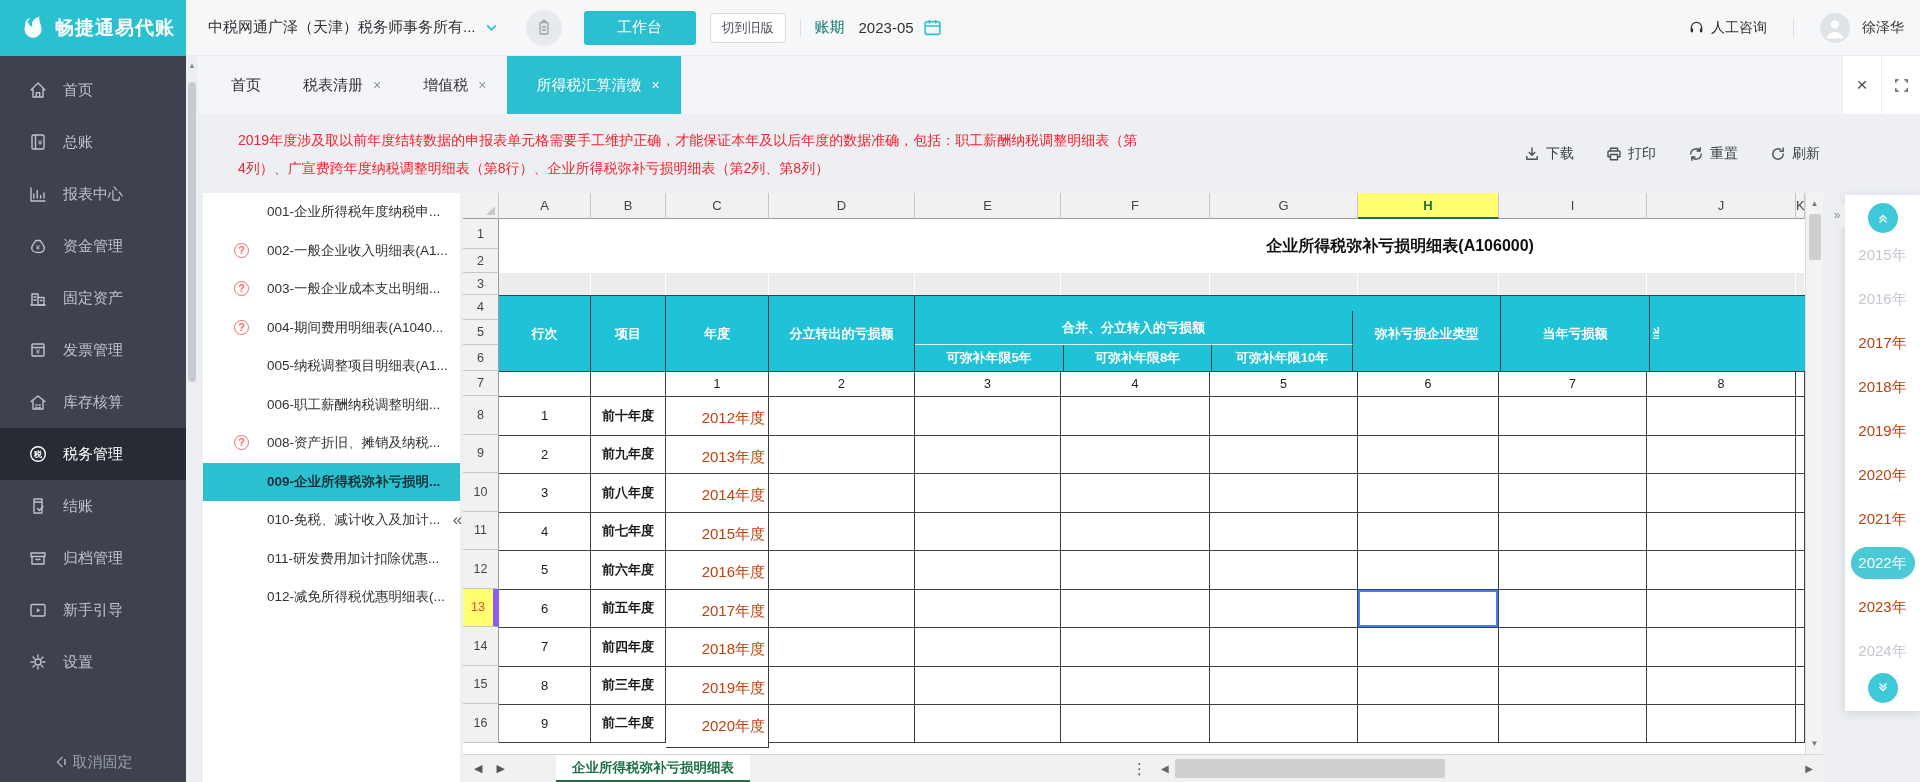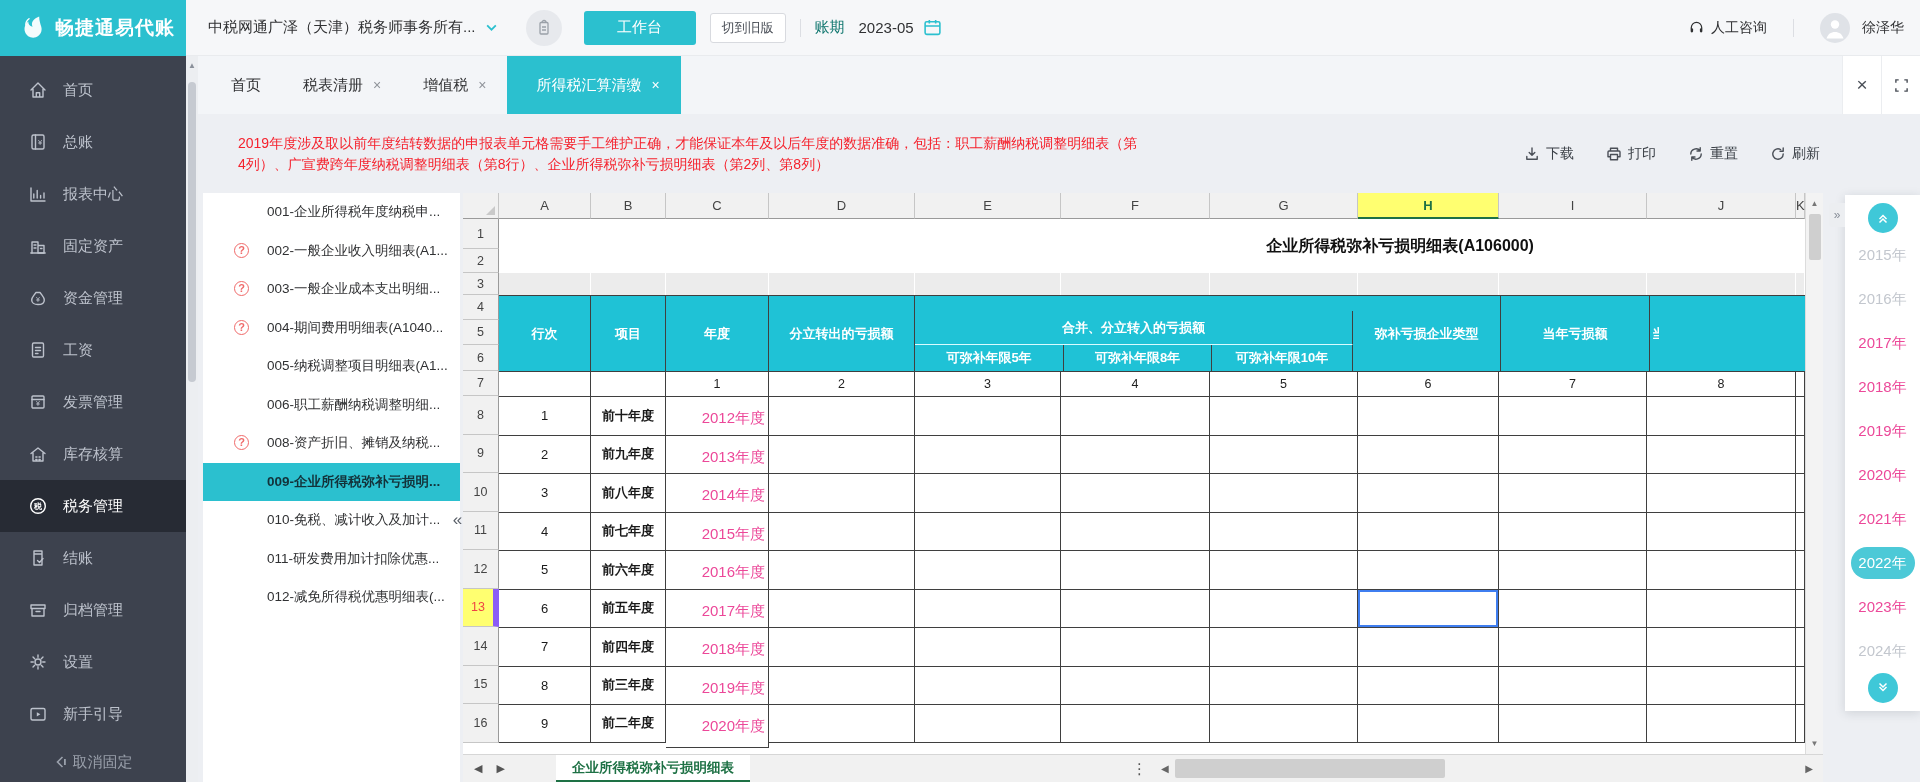--- a/index.html
+++ b/index.html
@@ -50,7 +50,7 @@
   
   .content{flex:1;display:flex;flex-direction:column;min-height:0;}
   .notice-row{height:79px;flex:0 0 79px;display:flex;align-items:center;padding-left:40px;}
-  .warning{width:905px;margin:0;font-size:14px;line-height:21px;color:#f5222d;}
+  .warning{width:905px;margin:0;font-size:14px;line-height:28px;color:#f5222d;}
   .actions{margin-left:auto;display:flex;align-items:center;gap:32px;padding-right:100px;}
   .action{display:flex;align-items:center;gap:6px;font-size:14px;color:#3a3f46;cursor:pointer;white-space:nowrap;}
   .aicon{width:16px;height:16px;color:#4a4f57;}

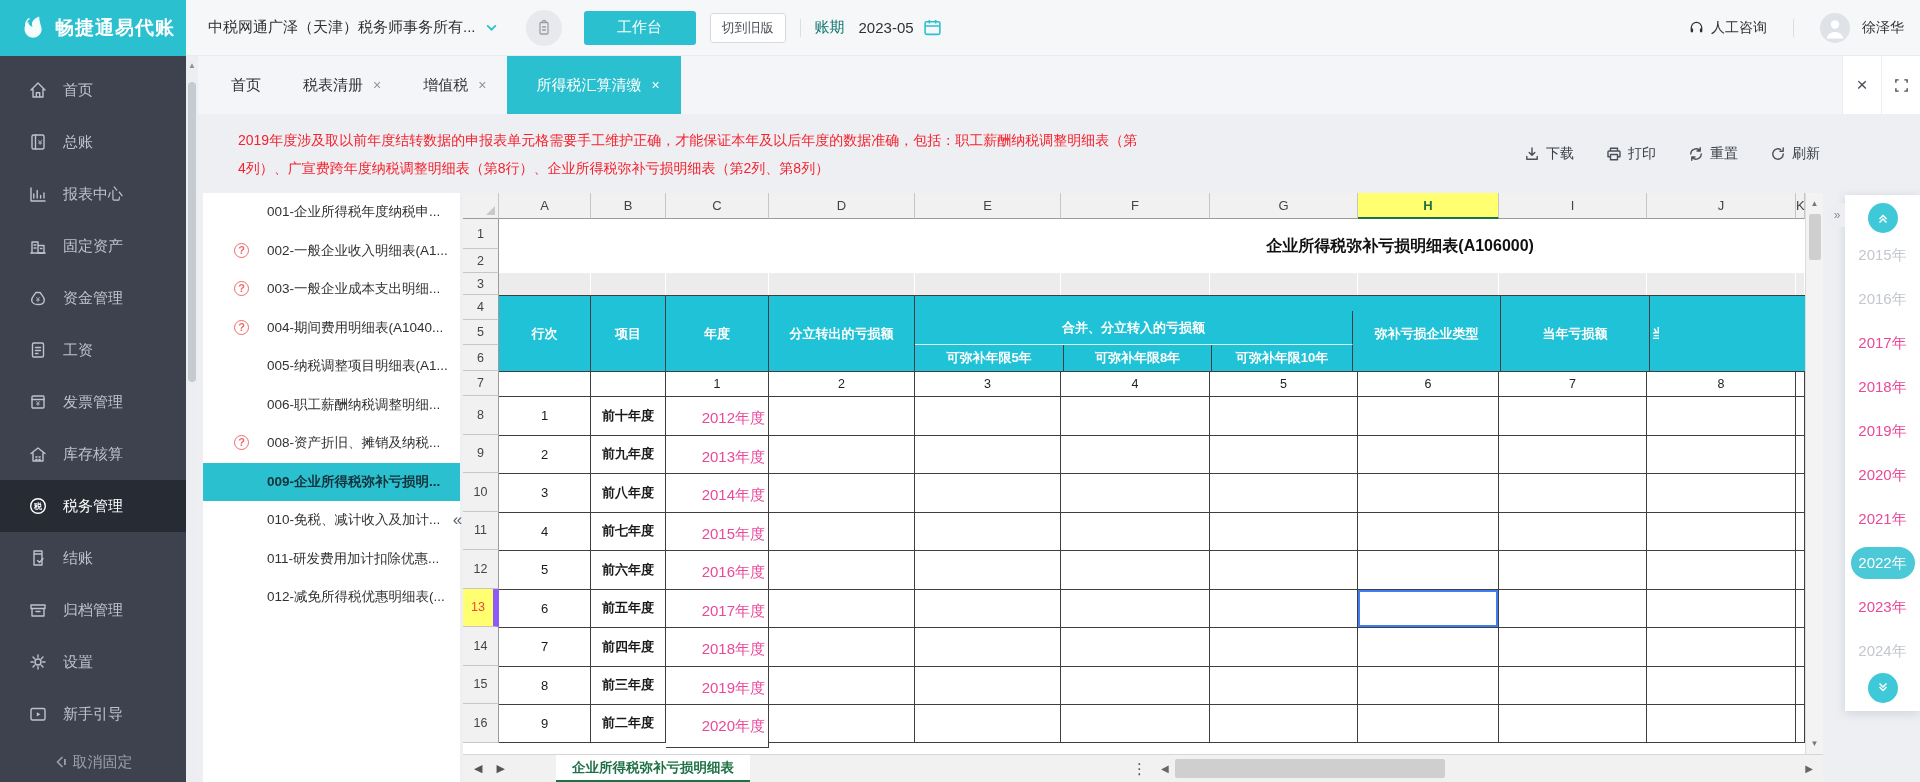--- a/index.html
+++ b/index.html
@@ -216,20 +216,20 @@
           <div class="nav-item">
             <span class="nicon">
               <svg viewBox="0 0 20 20" width="20" height="20">
+                <path d="M8 4.5h4l2 2.6c1.4 1.8 2.3 3.2 2.3 4.8 0 2.6-2.4 4.6-6.3 4.6s-6.3-2-6.3-4.6c0-1.6.9-3 2.3-4.8z" stroke="currentColor" fill="none" stroke-width="1.4" stroke-linecap="round" stroke-linejoin="round"></path>
+                <text x="10" y="13.8" text-anchor="middle" font-size="7" fill="currentColor">¥</text>
+              </svg>
+            </span>
+            <span>资金管理</span>
+          </div>
+          <div class="nav-item">
+            <span class="nicon">
+              <svg viewBox="0 0 20 20" width="20" height="20">
                 <path d="M4 17V6h6v11M10 17h6V9.5h-6M6 9h2M6 12h2M12.5 12.5h1.5" stroke="currentColor" fill="none" stroke-width="1.4" stroke-linecap="round" stroke-linejoin="round"></path>
                 <path d="M2.8 17h14.4" stroke="currentColor" fill="none" stroke-width="1.4" stroke-linecap="round" stroke-linejoin="round"></path>
               </svg>
             </span>
             <span>固定资产</span>
-          </div>
-          <div class="nav-item">
-            <span class="nicon">
-              <svg viewBox="0 0 20 20" width="20" height="20">
-                <path d="M8 4.5h4l2 2.6c1.4 1.8 2.3 3.2 2.3 4.8 0 2.6-2.4 4.6-6.3 4.6s-6.3-2-6.3-4.6c0-1.6.9-3 2.3-4.8z" stroke="currentColor" fill="none" stroke-width="1.4" stroke-linecap="round" stroke-linejoin="round"></path>
-                <text x="10" y="13.8" text-anchor="middle" font-size="7" fill="currentColor">¥</text>
-              </svg>
-            </span>
-            <span>资金管理</span>
           </div>
           <div class="nav-item">
             <span class="nicon">

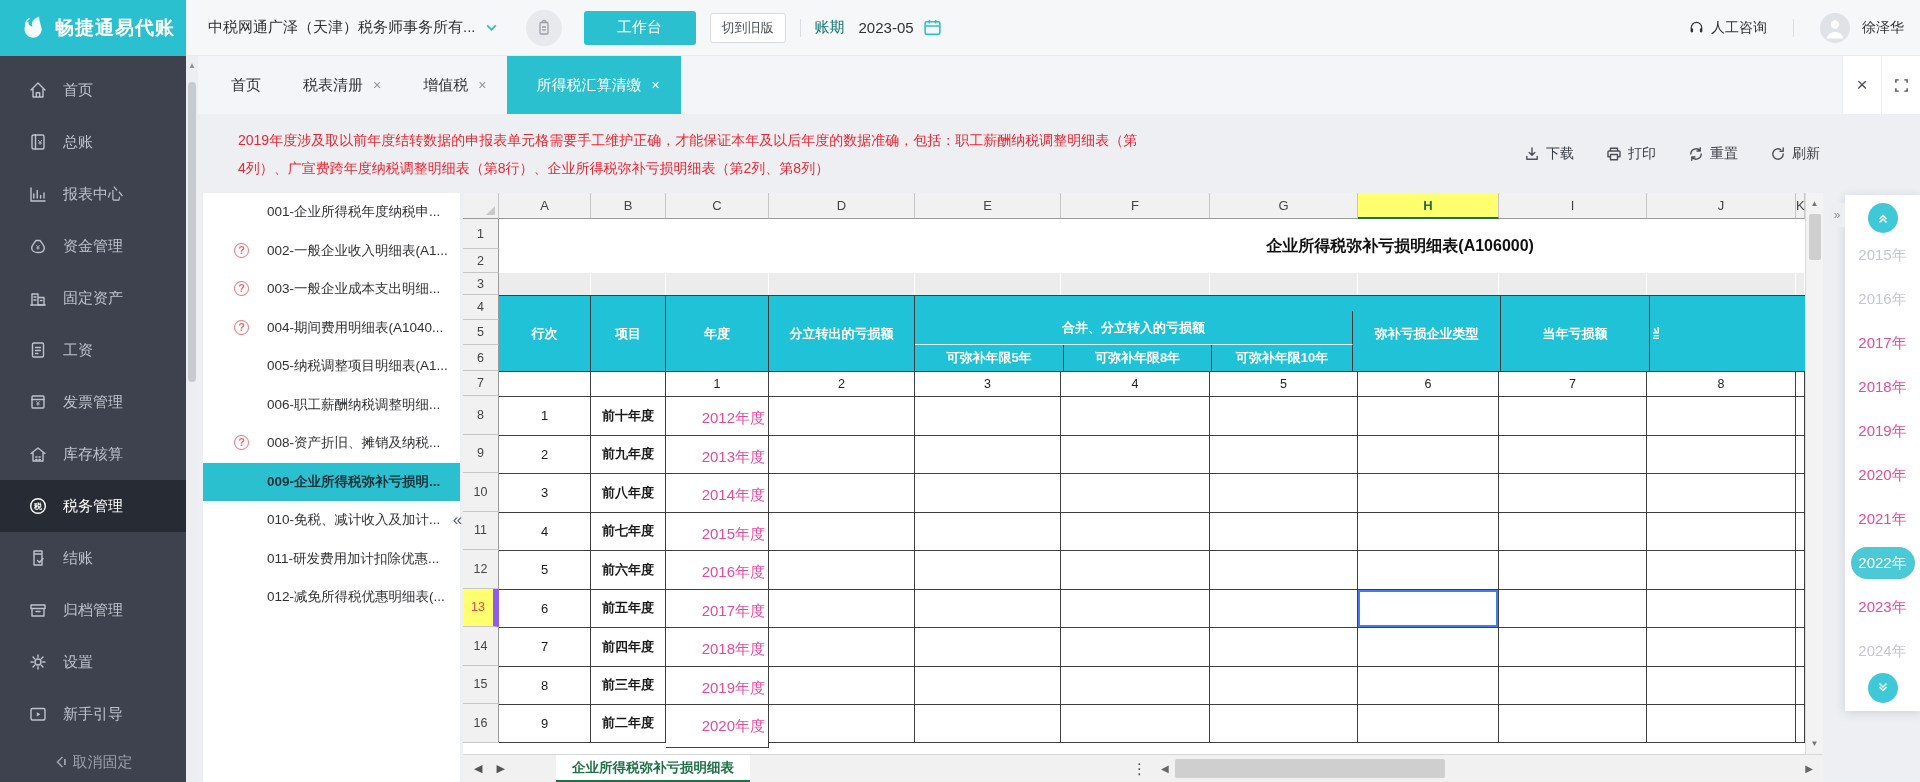--- a/index.html
+++ b/index.html
@@ -234,15 +234,6 @@
           <div class="nav-item">
             <span class="nicon">
               <svg viewBox="0 0 20 20" width="20" height="20">
-                <rect x="4.5" y="3" width="11" height="14" rx="1.2" stroke="currentColor" fill="none" stroke-width="1.4" stroke-linecap="round" stroke-linejoin="round"></rect>
-                <path d="M7.5 7.5h5M7.5 10.5h5M7.5 13.5h2.5" stroke="currentColor" fill="none" stroke-width="1.4" stroke-linecap="round" stroke-linejoin="round"></path>
-              </svg>
-            </span>
-            <span>工资</span>
-          </div>
-          <div class="nav-item">
-            <span class="nicon">
-              <svg viewBox="0 0 20 20" width="20" height="20">
                 <rect x="4" y="4" width="12" height="12" rx="1" stroke="currentColor" fill="none" stroke-width="1.4" stroke-linecap="round" stroke-linejoin="round"></rect>
                 <path d="M4 7.5h12" stroke="currentColor" fill="none" stroke-width="1.4" stroke-linecap="round" stroke-linejoin="round"></path>
                 <text x="10" y="14.4" text-anchor="middle" font-size="7" fill="currentColor">¥</text>

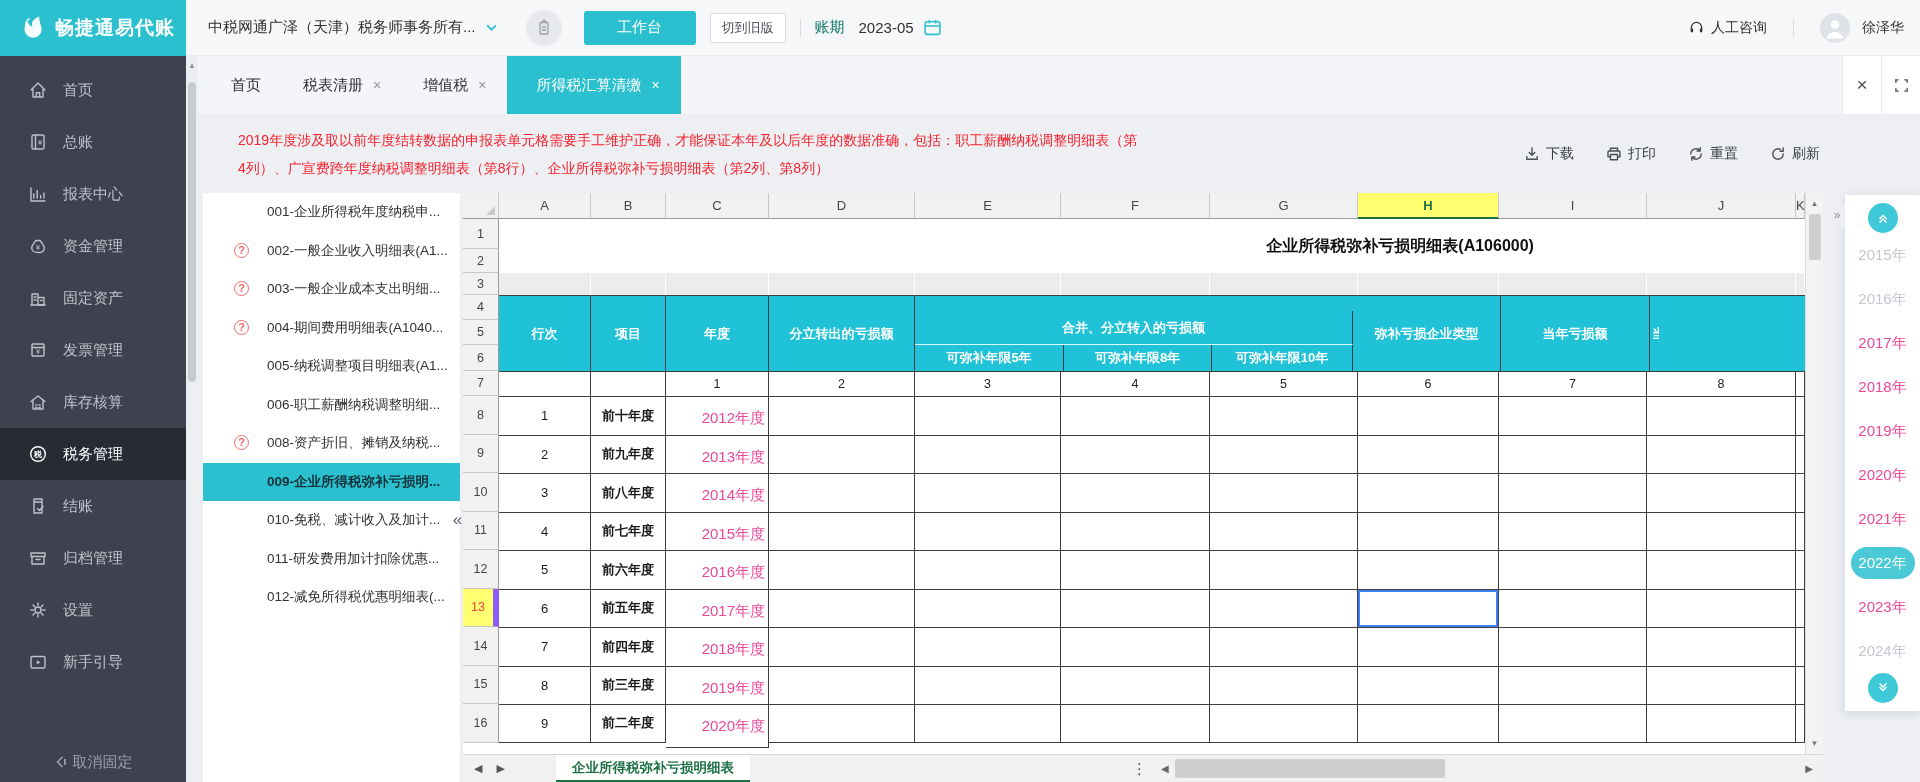--- a/index.html
+++ b/index.html
@@ -116,7 +116,7 @@
   .year-panel{position:absolute;right:0;top:2px;width:75px;background:#fff;box-shadow:0 2px 10px rgba(31,45,61,.15);display:flex;flex-direction:column;align-items:center;padding:8px 0;}
   .year-collapse{position:absolute;right:75px;top:8px;width:16px;height:24px;background:#eceef1;color:#8a909a;display:grid;place-items:center;font-size:12px;border-radius:3px 0 0 3px;cursor:pointer;}
   .chev{width:30px;height:30px;border-radius:50%;background:#3fc8d8;display:grid;place-items:center;cursor:pointer;}
-  .year{height:44px;width:64px;display:grid;place-items:center;font-size:15px;color:#ec4899;cursor:pointer;white-space:nowrap;}
+  .year{height:44px;width:64px;display:grid;place-items:center;font-size:15px;color:#c2410c;cursor:pointer;white-space:nowrap;}
   .year.disabled{color:#c3c7ce;cursor:default;}
   .year.selected{background:#4cc9d7;color:#fff;border-radius:16px;height:32px;margin:6px 0;}
 </style>

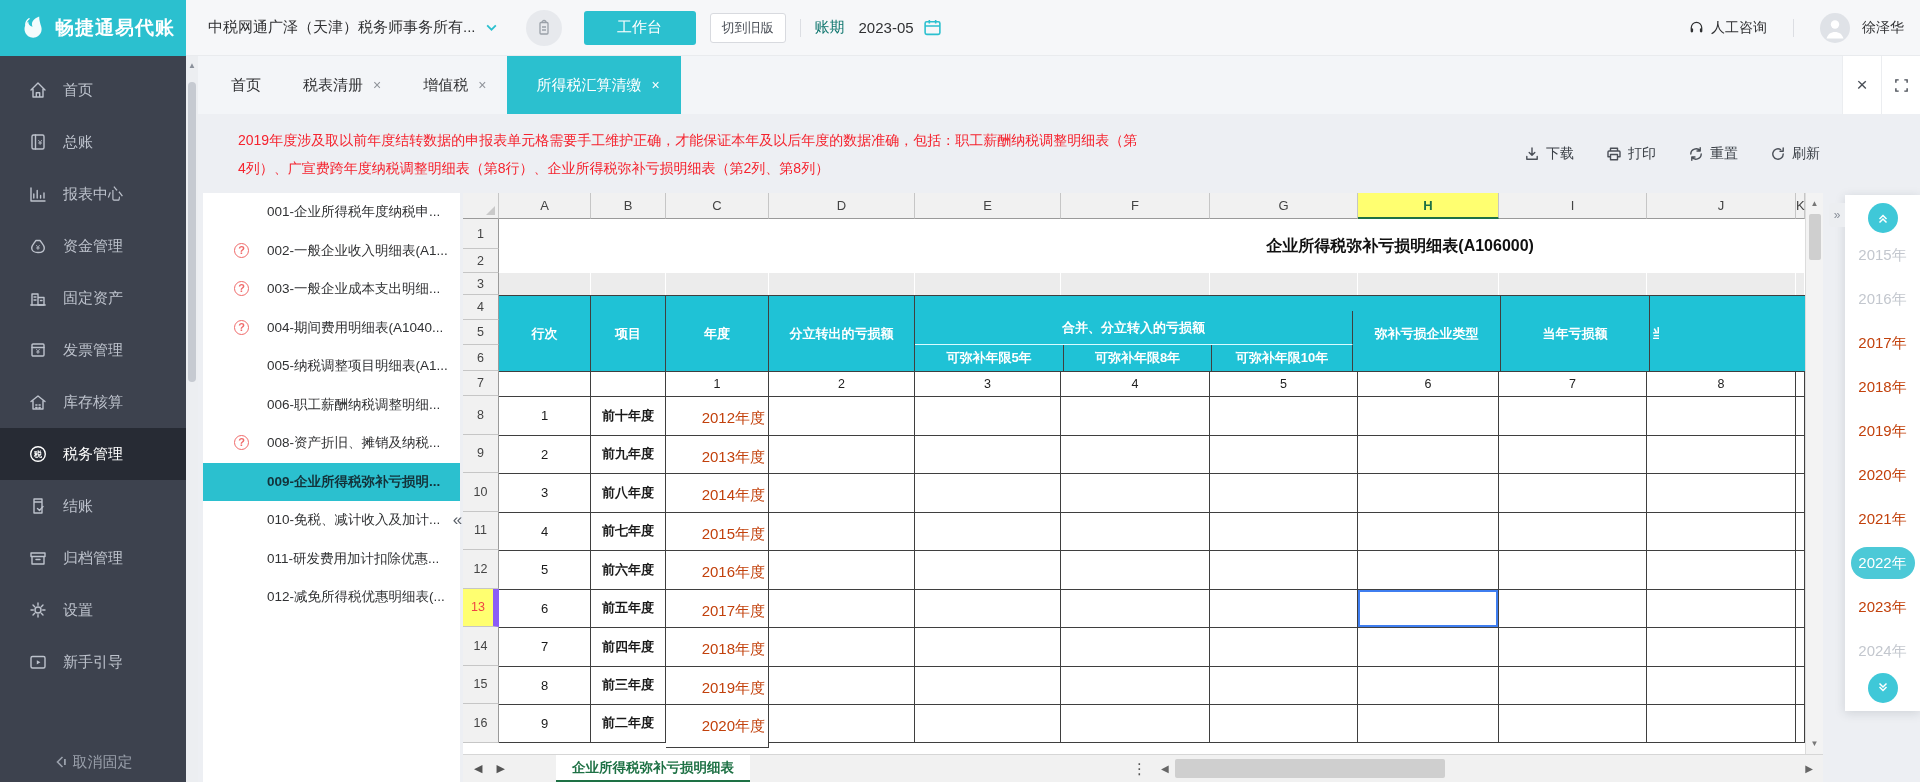--- a/index.html
+++ b/index.html
@@ -278,20 +278,20 @@
           <div class="nav-item">
             <span class="nicon">
               <svg viewBox="0 0 20 20" width="20" height="20">
+                <rect x="3" y="4.5" width="14" height="11.5" rx="1.5" stroke="currentColor" fill="none" stroke-width="1.4" stroke-linecap="round" stroke-linejoin="round"></rect>
+                <path d="M8.8 8.2 12.4 10.3 8.8 12.4z" fill="currentColor" stroke="none"></path>
+              </svg>
+            </span>
+            <span>新手引导</span>
+          </div>
+          <div class="nav-item">
+            <span class="nicon">
+              <svg viewBox="0 0 20 20" width="20" height="20">
                 <circle cx="10" cy="10" r="3" stroke="currentColor" fill="none" stroke-width="1.4" stroke-linecap="round" stroke-linejoin="round"></circle>
                 <path d="M10 3v2.3M10 14.7V17M3 10h2.3M14.7 10H17M5 5l1.7 1.7M13.3 13.3 15 15M15 5l-1.7 1.7M6.7 13.3 5 15" stroke="currentColor" fill="none" stroke-width="1.4" stroke-linecap="round" stroke-linejoin="round"></path>
               </svg>
             </span>
             <span>设置</span>
-          </div>
-          <div class="nav-item">
-            <span class="nicon">
-              <svg viewBox="0 0 20 20" width="20" height="20">
-                <rect x="3" y="4.5" width="14" height="11.5" rx="1.5" stroke="currentColor" fill="none" stroke-width="1.4" stroke-linecap="round" stroke-linejoin="round"></rect>
-                <path d="M8.8 8.2 12.4 10.3 8.8 12.4z" fill="currentColor" stroke="none"></path>
-              </svg>
-            </span>
-            <span>新手引导</span>
           </div>
         </div>
       <div class="unpin">

